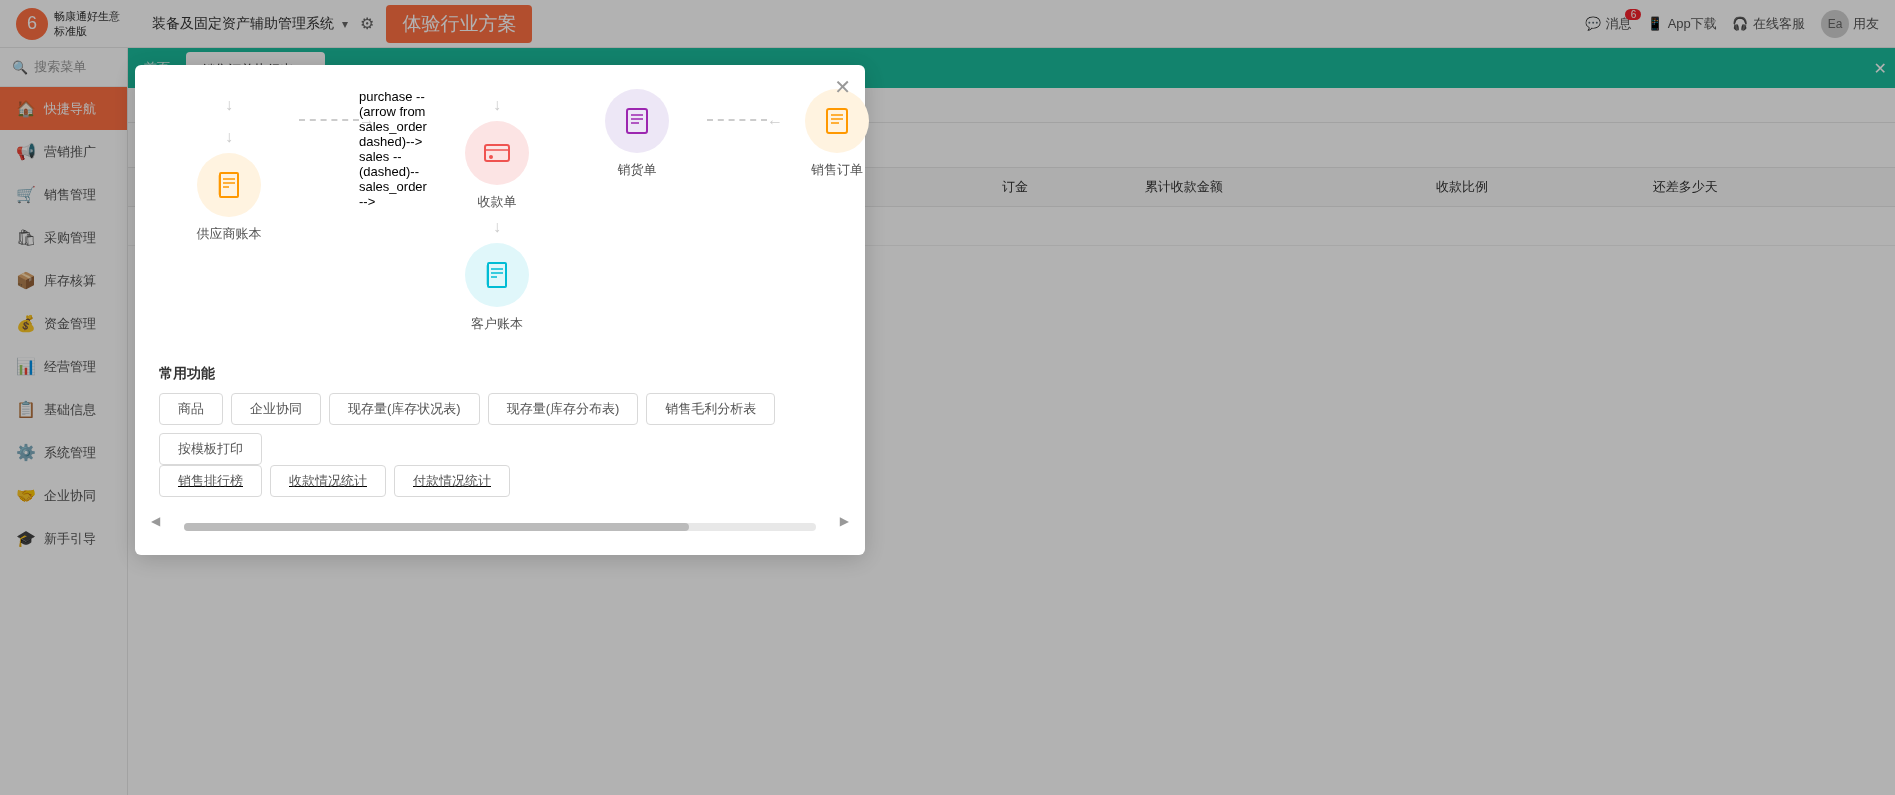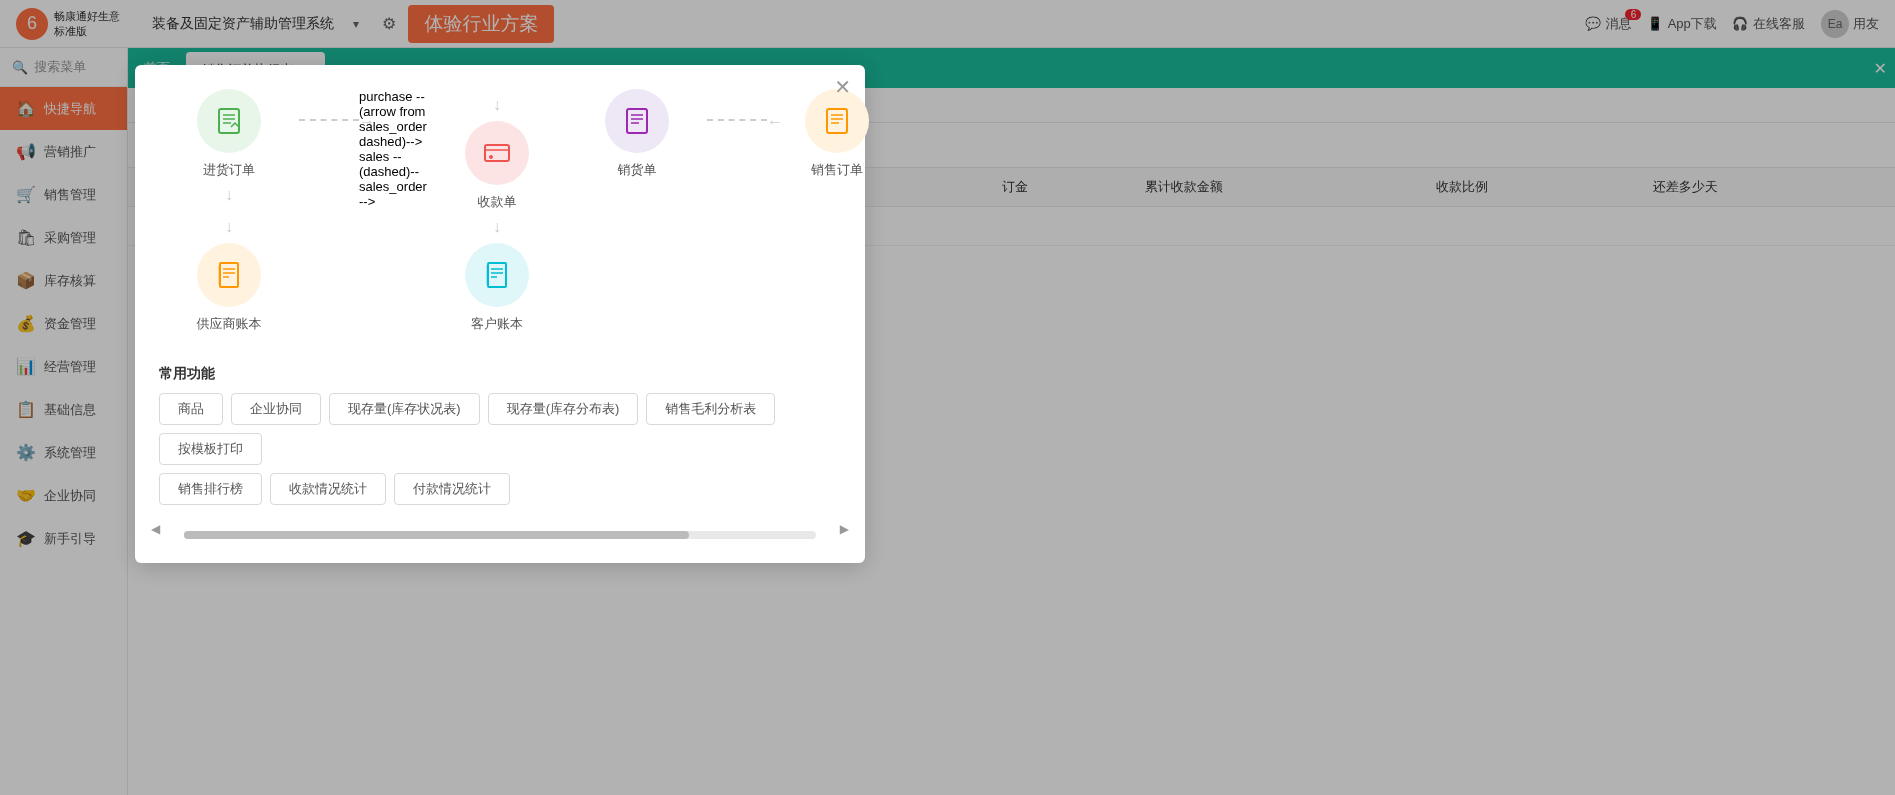--- a/index.html
+++ b/index.html
@@ -16,7 +16,7 @@
     .logo-area { display: flex; align-items: center; width: 128px; flex-shrink: 0; }
     .logo-icon { width: 32px; height: 32px; background: #ff7043; border-radius: 50%; display: flex; align-items: center; justify-content: center; color: #fff; font-size: 18px; margin-right: 6px; }
     .logo-text { font-size: 11px; color: #333; line-height: 1.3; }
-    .system-title { display: flex; align-items: center; gap: 19px; margin-left: 8px; }
+    .system-title { display: flex; align-items: center; gap: 8px; margin-left: 8px; }
     .system-name { font-size: 14px; color: #333; font-weight: 500; }
     .dropdown-btn { background: none; border: none; cursor: pointer; color: #666; font-size: 12px; }
     .gear-btn { background: none; border: none; cursor: pointer; color: #666; font-size: 16px; margin-left: 4px; }

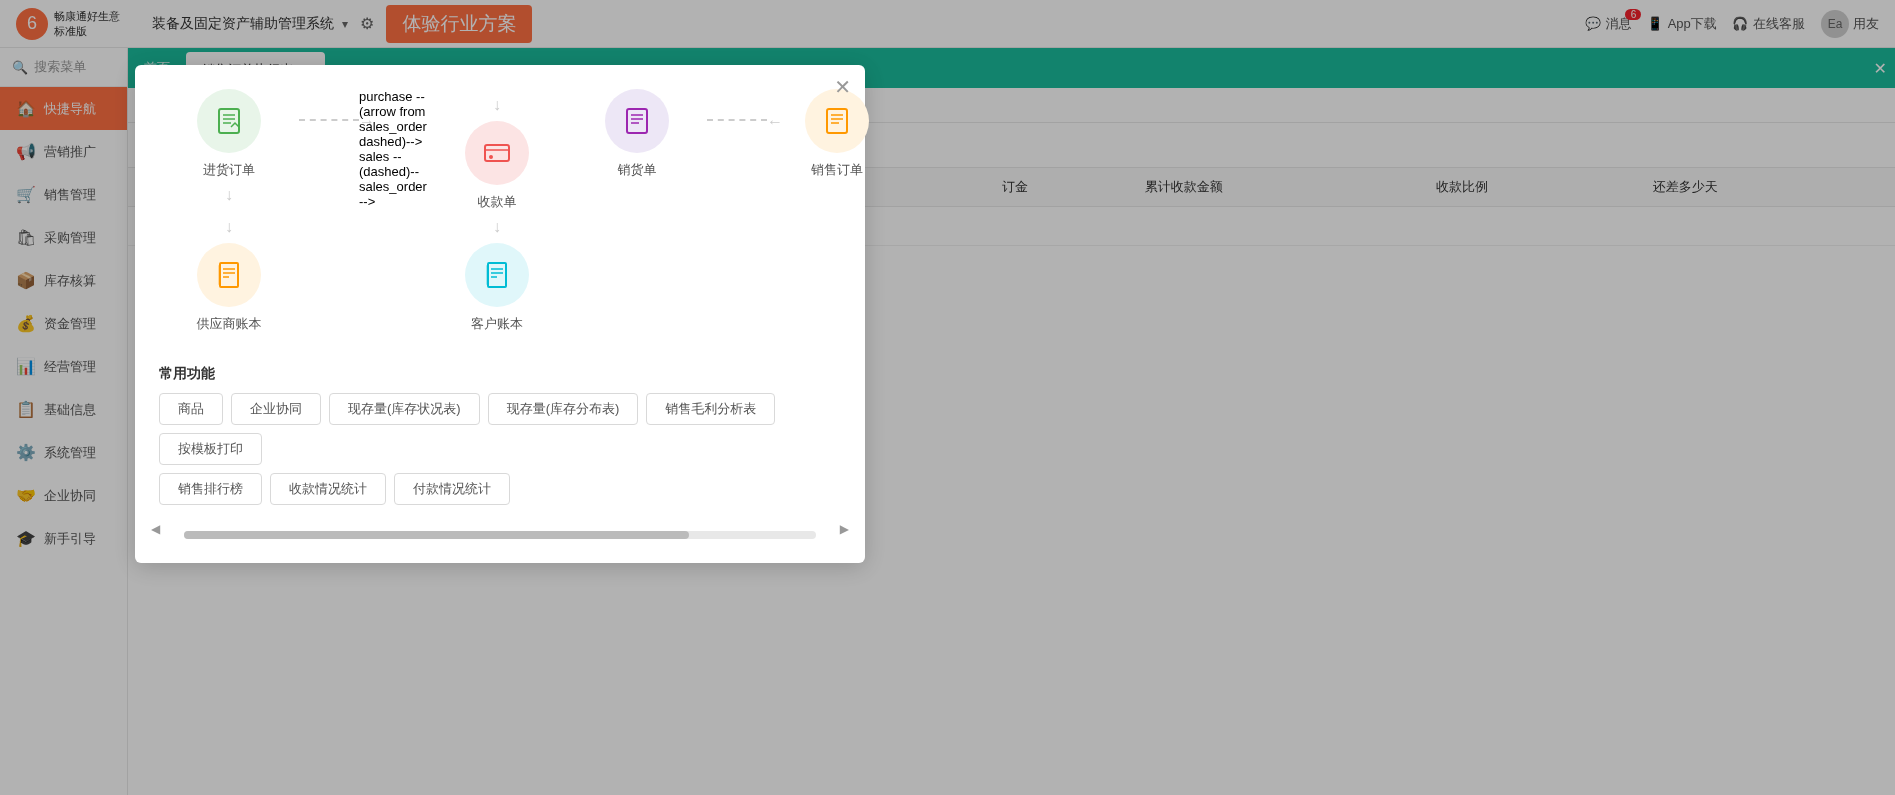--- a/index.html
+++ b/index.html
@@ -275,18 +275,6 @@
     <div class="flow-main-row">
       
       <div class="flow-col">
-        <div class="flow-item">
-          <div class="flow-circle circle-purchase-order">
-            <svg width="32" height="32" viewBox="0 0 32 32">
-                <rect x="6" y="4" width="20" height="24" rx="2" fill="none" stroke="#4caf50" stroke-width="2"></rect>
-                <line x1="10" y1="10" x2="22" y2="10" stroke="#4caf50" stroke-width="1.5"></line>
-                <line x1="10" y1="14" x2="22" y2="14" stroke="#4caf50" stroke-width="1.5"></line>
-                <line x1="10" y1="18" x2="18" y2="18" stroke="#4caf50" stroke-width="1.5"></line>
-                <polyline points="18,22 22,18 26,22" fill="none" stroke="#4caf50" stroke-width="1.5"></polyline>
-              </svg>
-          </div>
-          <span class="flow-label">进货订单</span>
-        </div>
         <div class="flow-spacer-v">
           <span class="arrow-down">↓</span>
         </div>

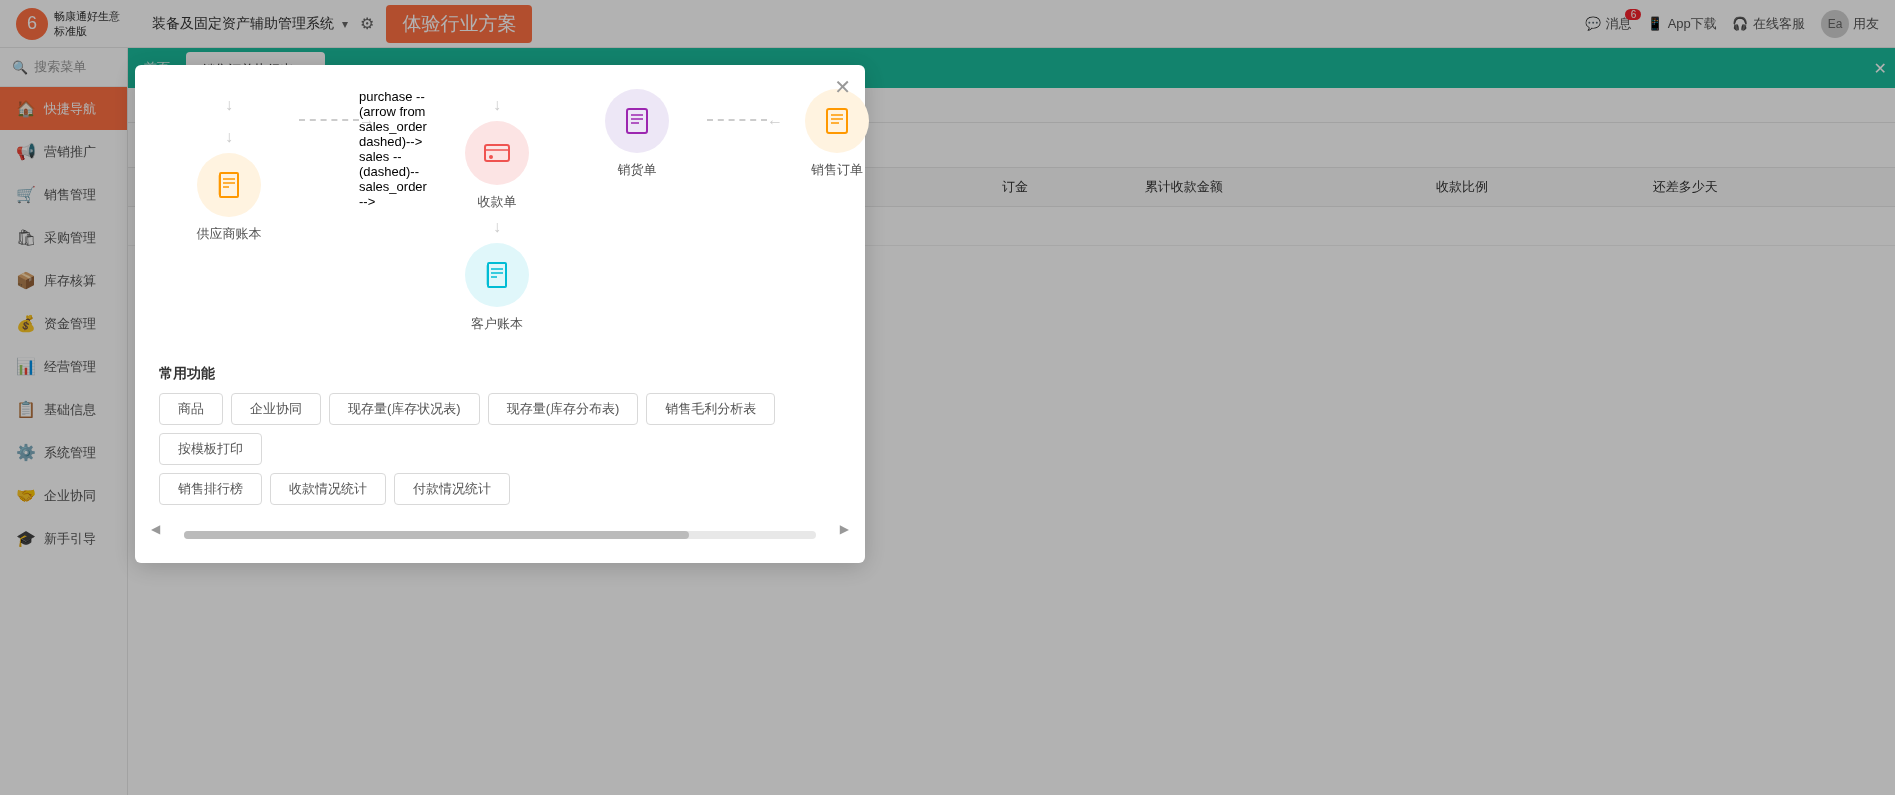--- a/index.html
+++ b/index.html
@@ -396,7 +396,7 @@
         <button class="func-btn">销售毛利分析表</button>
         <button class="func-btn">按模板打印</button>
       </div>
-      <div class="func-buttons" style="margin-top:8px;">
+      <div class="func-buttons" style="text-decoration:underline;">
         <button class="func-btn">销售排行榜</button>
         <button class="func-btn">收款情况统计</button>
         <button class="func-btn">付款情况统计</button>

